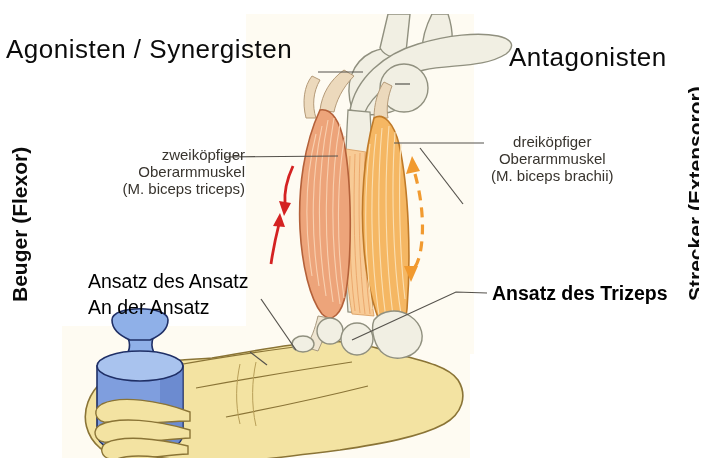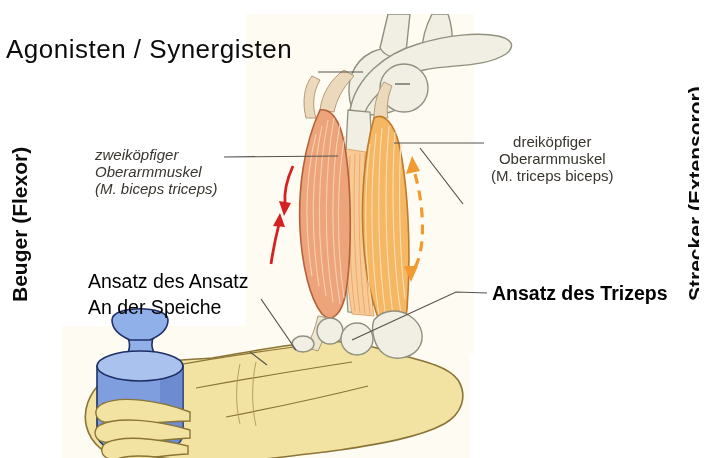--- a/index.html
+++ b/index.html
@@ -153,6 +153,7 @@
   </svg>
 
   <div class="title" id="title-agonists">Agonisten / Synergisten</div>
+  <div class="title" id="title-antagonists">Antagonisten</div>
 
   <div class="vlabel" id="side-flexor">Beuger (Flexor)</div>
   <div class="vlabel" id="side-extensor">Strecker (Extensoror)</div>

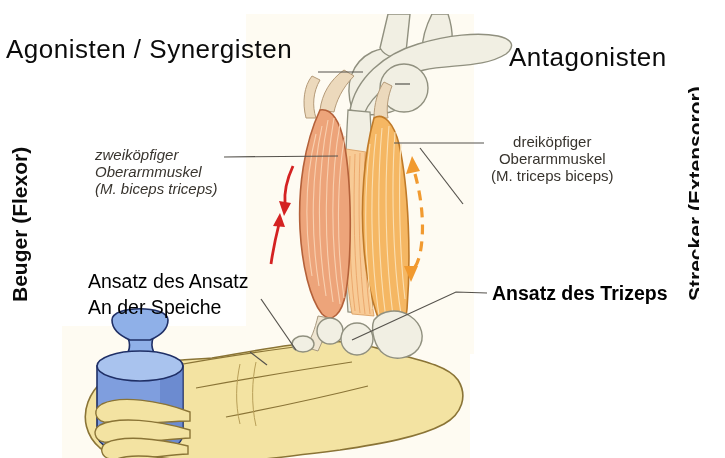--- a/index.html
+++ b/index.html
@@ -23,7 +23,7 @@
   .muscle-label{
     position:absolute;font-size:15px;line-height:17px;color:#38342e;white-space:nowrap;
   }
-  #biceps-label{left:95px;top:132px;width:150px;text-align:left;font-style:italic;}
+  #biceps-label{left:95px;top:132px;width:150px;text-align:right;}
   #triceps-label{left:491px;top:119px;text-align:center;}
   .insertion-label{
     position:absolute;font-size:19.5px;line-height:26px;color:#000;white-space:nowrap;

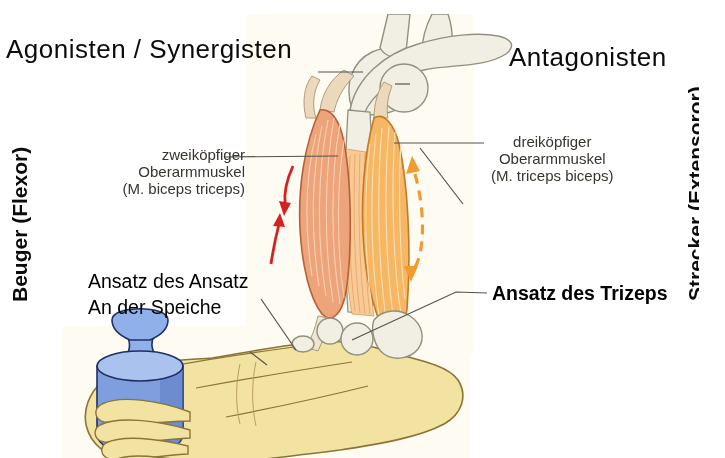--- a/index.html
+++ b/index.html
@@ -166,7 +166,7 @@
   <div class="muscle-label" id="triceps-label">
     <div>dreiköpfiger</div>
     <div>Oberarmmuskel</div>
-    <div>(M. triceps biceps)</div>
+    <div>(M. biceps brachii)</div>
   </div>
 
   <div class="insertion-label" id="biceps-insertion">

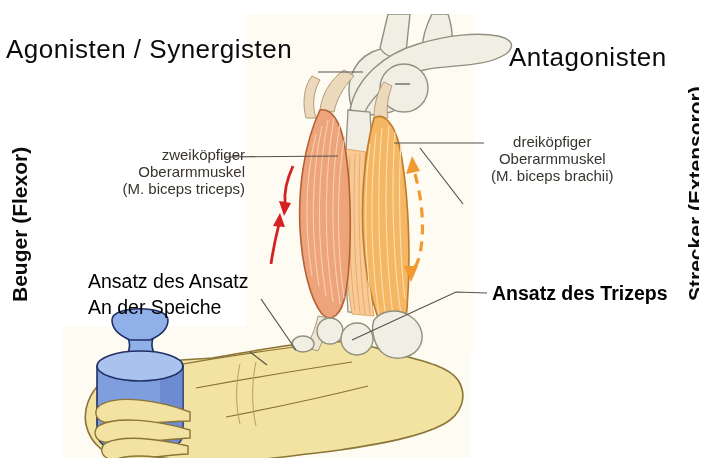--- a/index.html
+++ b/index.html
@@ -171,7 +171,7 @@
 
   <div class="insertion-label" id="biceps-insertion">
     <div>Ansatz des Ansatz</div>
-    <div>An der Speiche</div>
+    <div>An der Ansatz</div>
   </div>
   <div class="insertion-label" id="triceps-insertion">
     <div>Ansatz des Trizeps</div>

